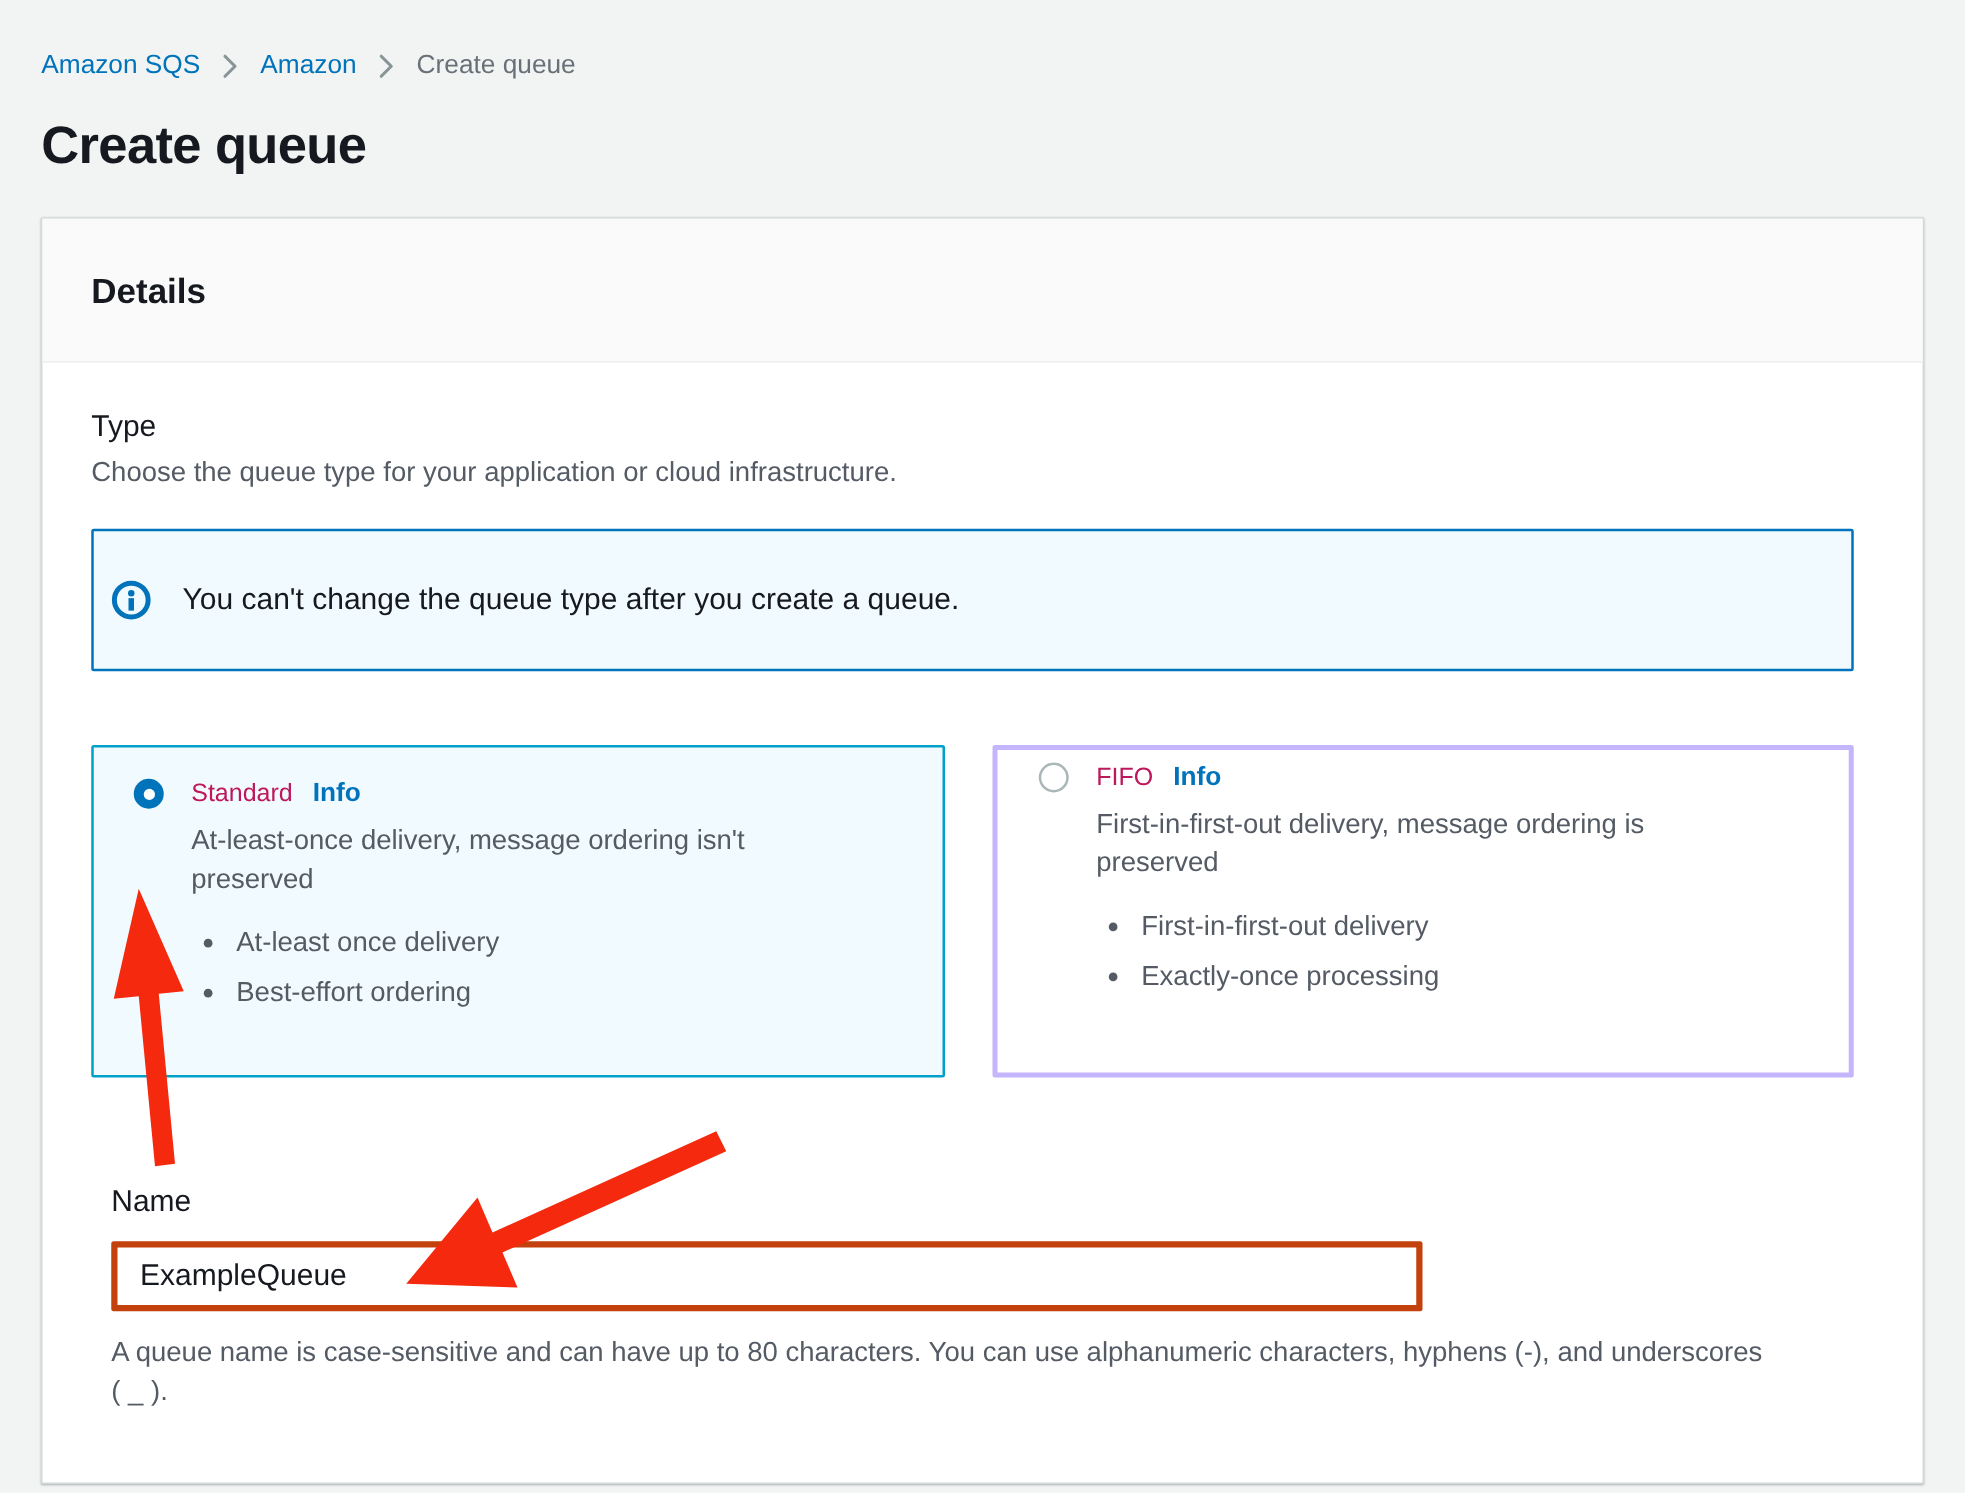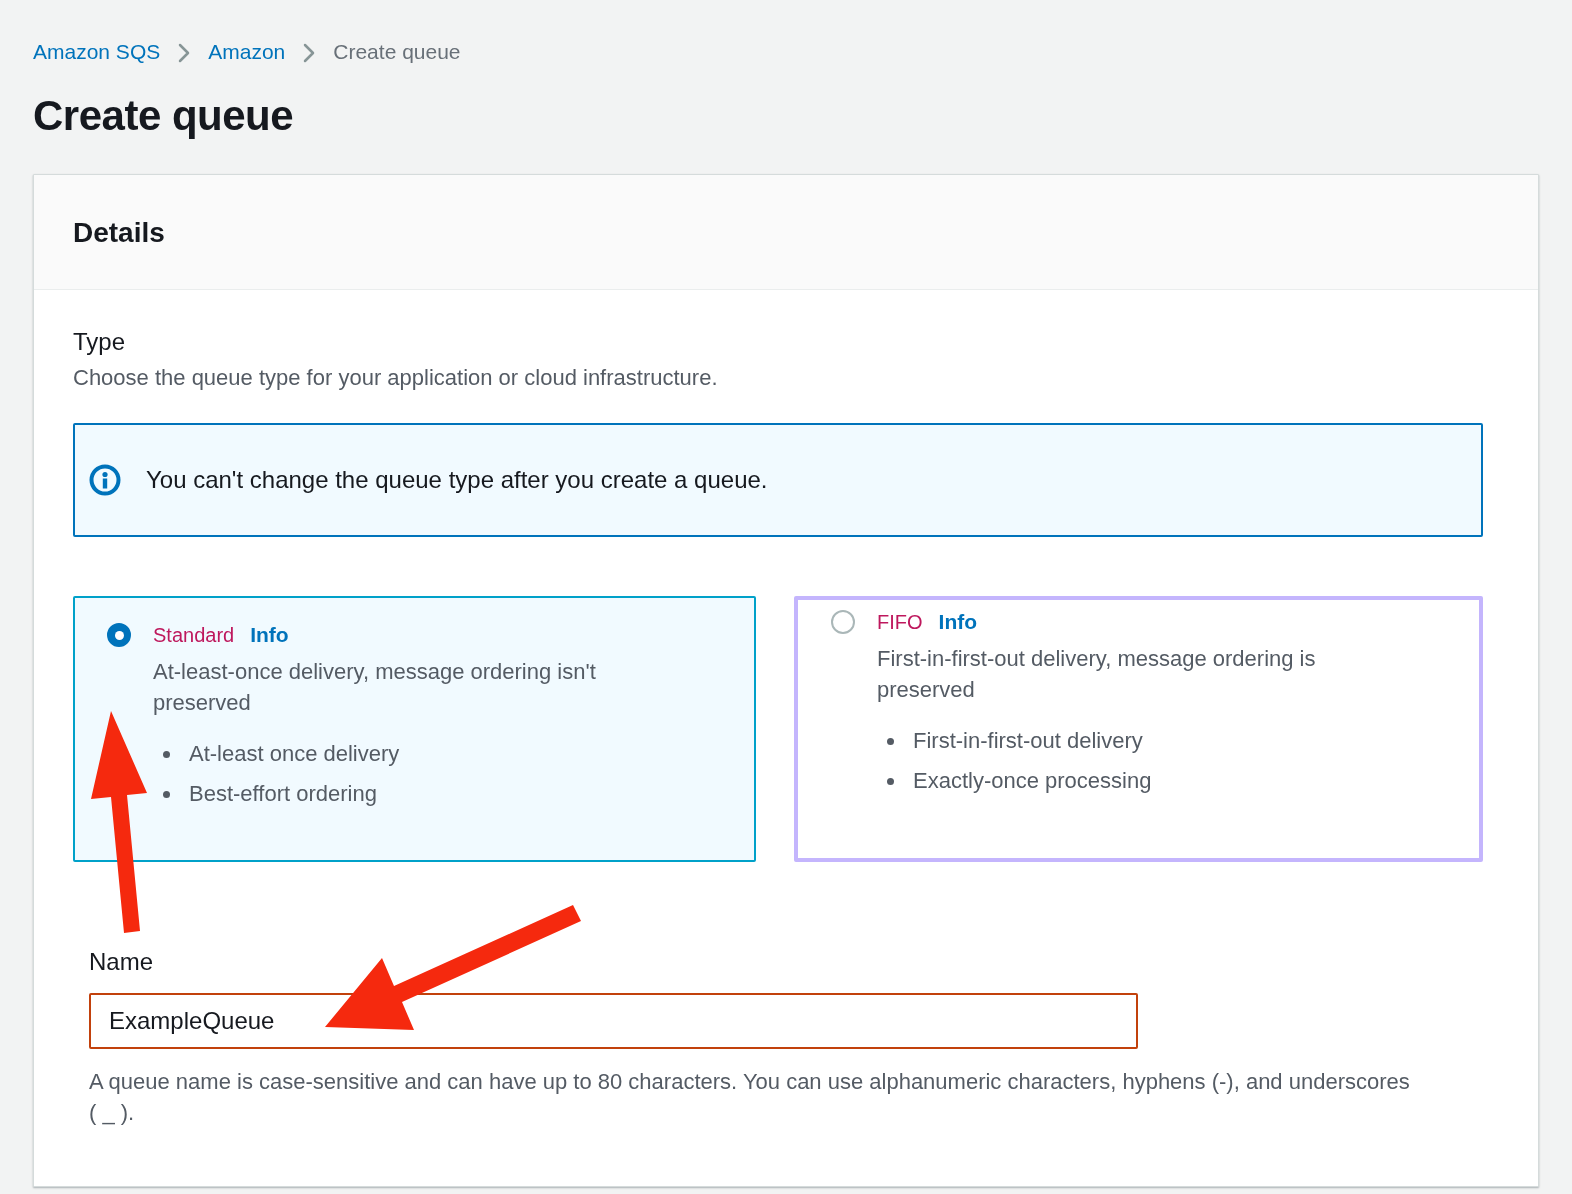--- a/index.html
+++ b/index.html
@@ -137,7 +137,7 @@
   .name-input {
     margin-top: 17px;
     width: 1049px; height: 56px;
-    border: 2px solid #c2410c;
+    border: 5px solid #c2410c;
     border-radius: 2px;
     background: #ffffff;
     font-family: "Liberation Sans", "DejaVu Sans", sans-serif;

